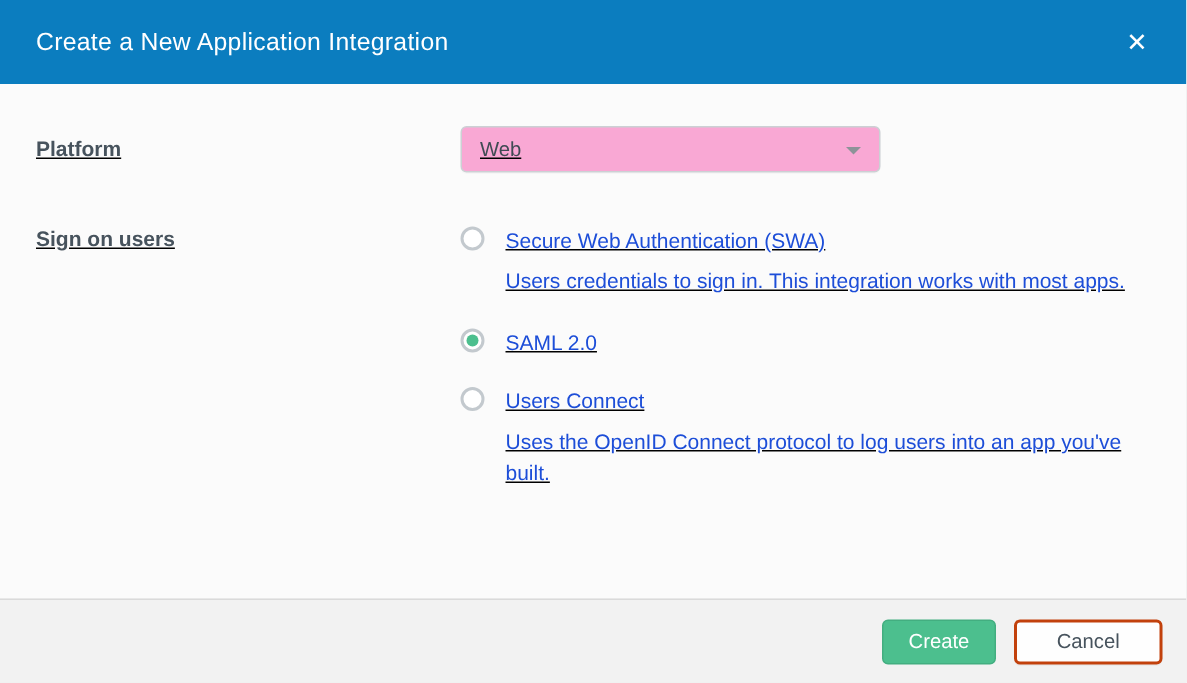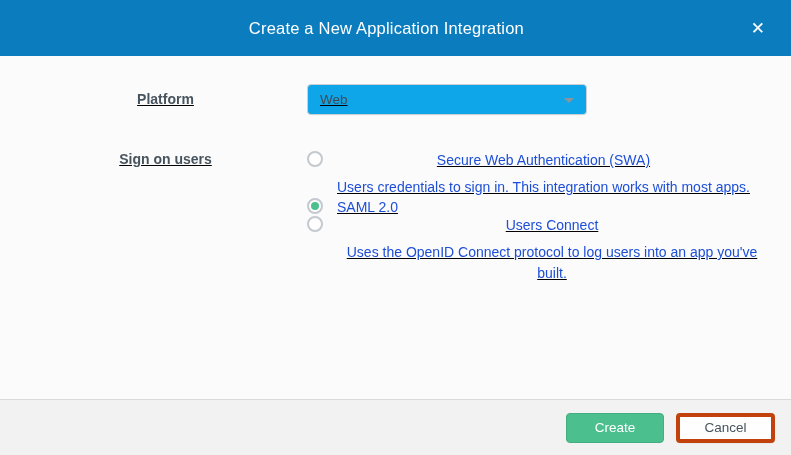--- a/index.html
+++ b/index.html
@@ -2,7 +2,7 @@
 <html style="--header-bg: #0b7dbf; --body-bg: #fbfbfb; --footer-bg: #f2f2f2; --accent-green: #4cbf8e;"><head>
 <meta charset="utf-8">
 <style>
-  * { margin: 0; padding: 0; box-sizing: border-box; text-align: center; }
+  * { margin: 0; padding: 0; box-sizing: border-box; }
   html, body { background: #e9e9e9; }
   body {
     font-family: "Liberation Sans", "DejaVu Sans", sans-serif;

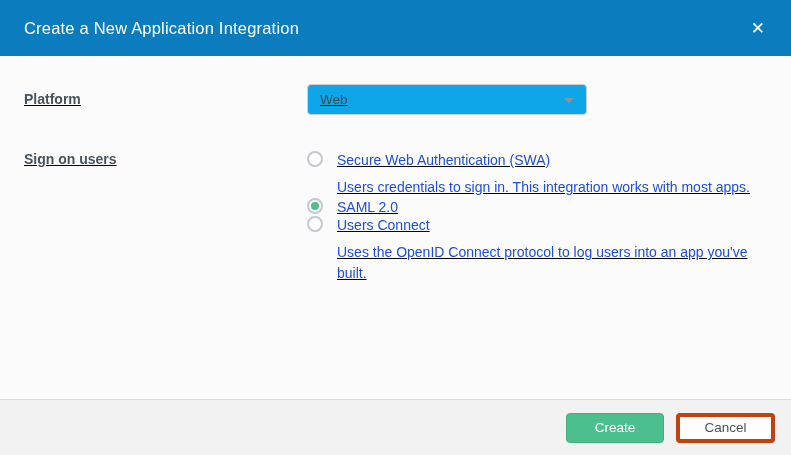--- a/index.html
+++ b/index.html
@@ -62,7 +62,7 @@
     position: relative;
     width: 280px;
     height: 31px;
-    background: #0ea5e9;
+    background: #f9a8d4;
     border: 1px solid #ccd0d4;
     border-radius: 4px;
     display: flex;

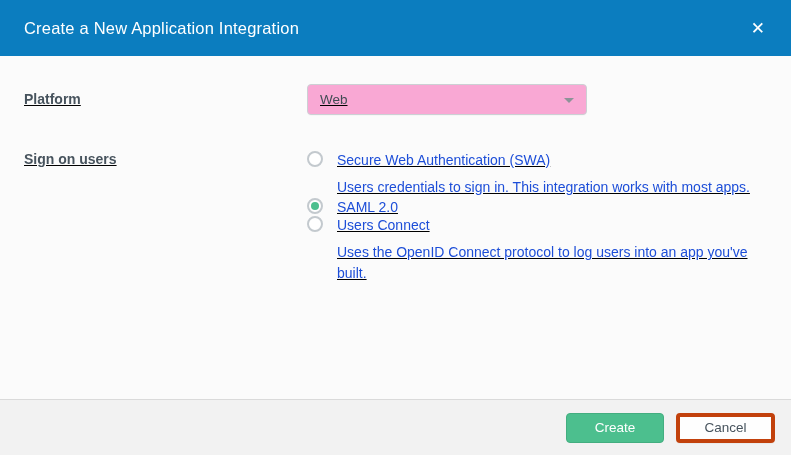--- a/index.html
+++ b/index.html
@@ -88,7 +88,7 @@
   
   .options { display: flex; flex-direction: column; }
   .option { display: flex; align-items: flex-start; cursor: pointer; }
-  .option + .option { }
+  .option + .option { margin-top: 21px; }
   .radio {
     width: 16px; height: 16px;
     flex: 0 0 16px;

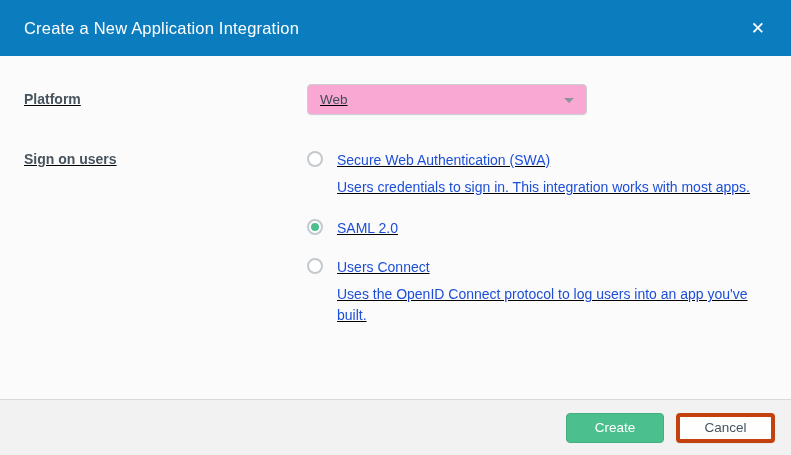--- a/index.html
+++ b/index.html
@@ -147,7 +147,7 @@
     background: var(--accent-green, #4cbf8e);
     border: 1px solid #43ae80;
     color: #ffffff;
-    width: 98px;
+    width: 76px;
     margin-right: 12px;
   }
   .btn-cancel {

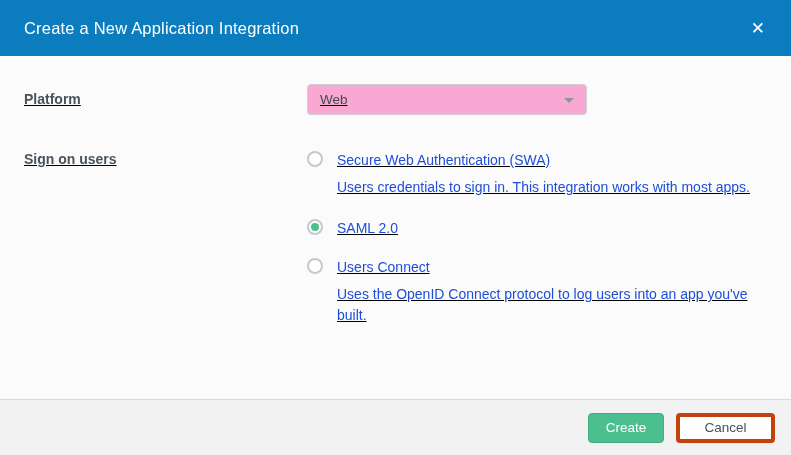--- a/index.html
+++ b/index.html
@@ -152,7 +152,7 @@
   }
   .btn-cancel {
     background: #fefefe;
-    border: 4px solid #c2410c;
+    border: 2px solid #c2410c;
     color: #47535d;
     width: 99px;
     box-shadow: 0 1px 0 rgba(0,0,0,0.03);

